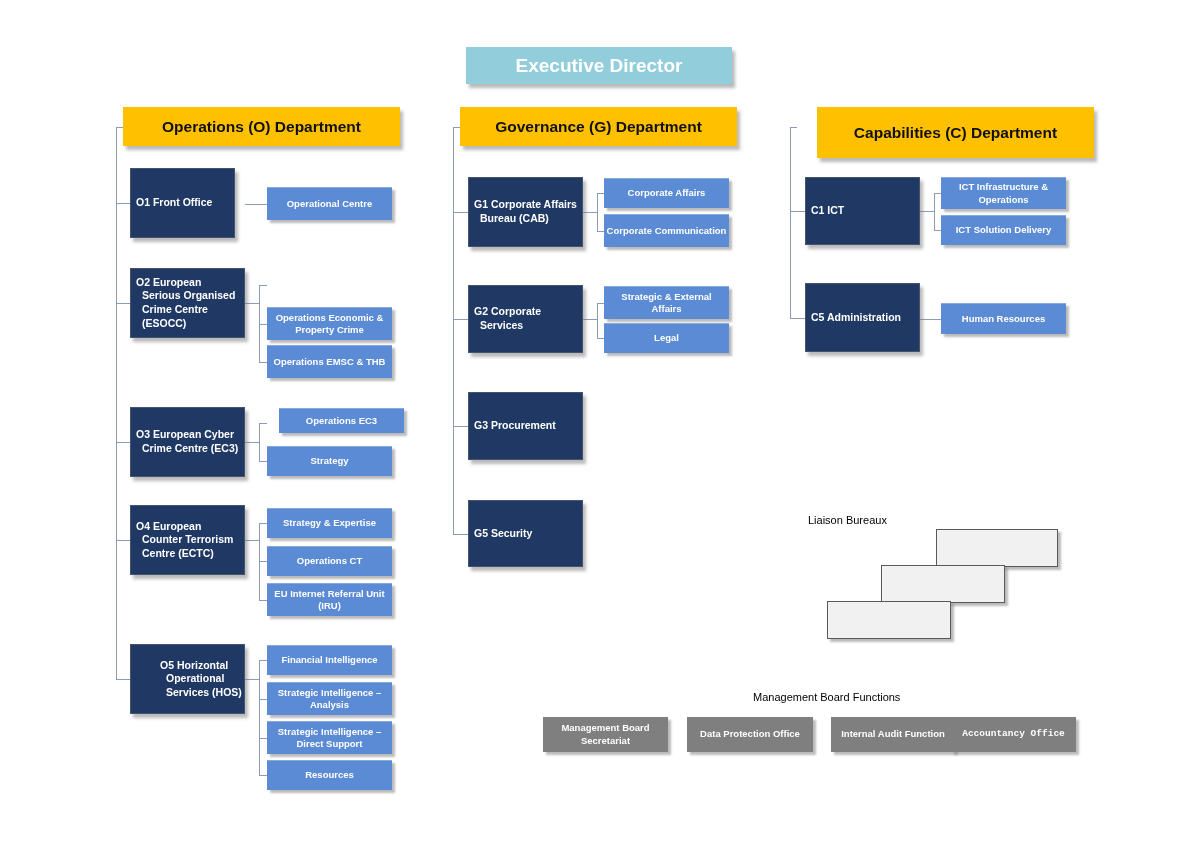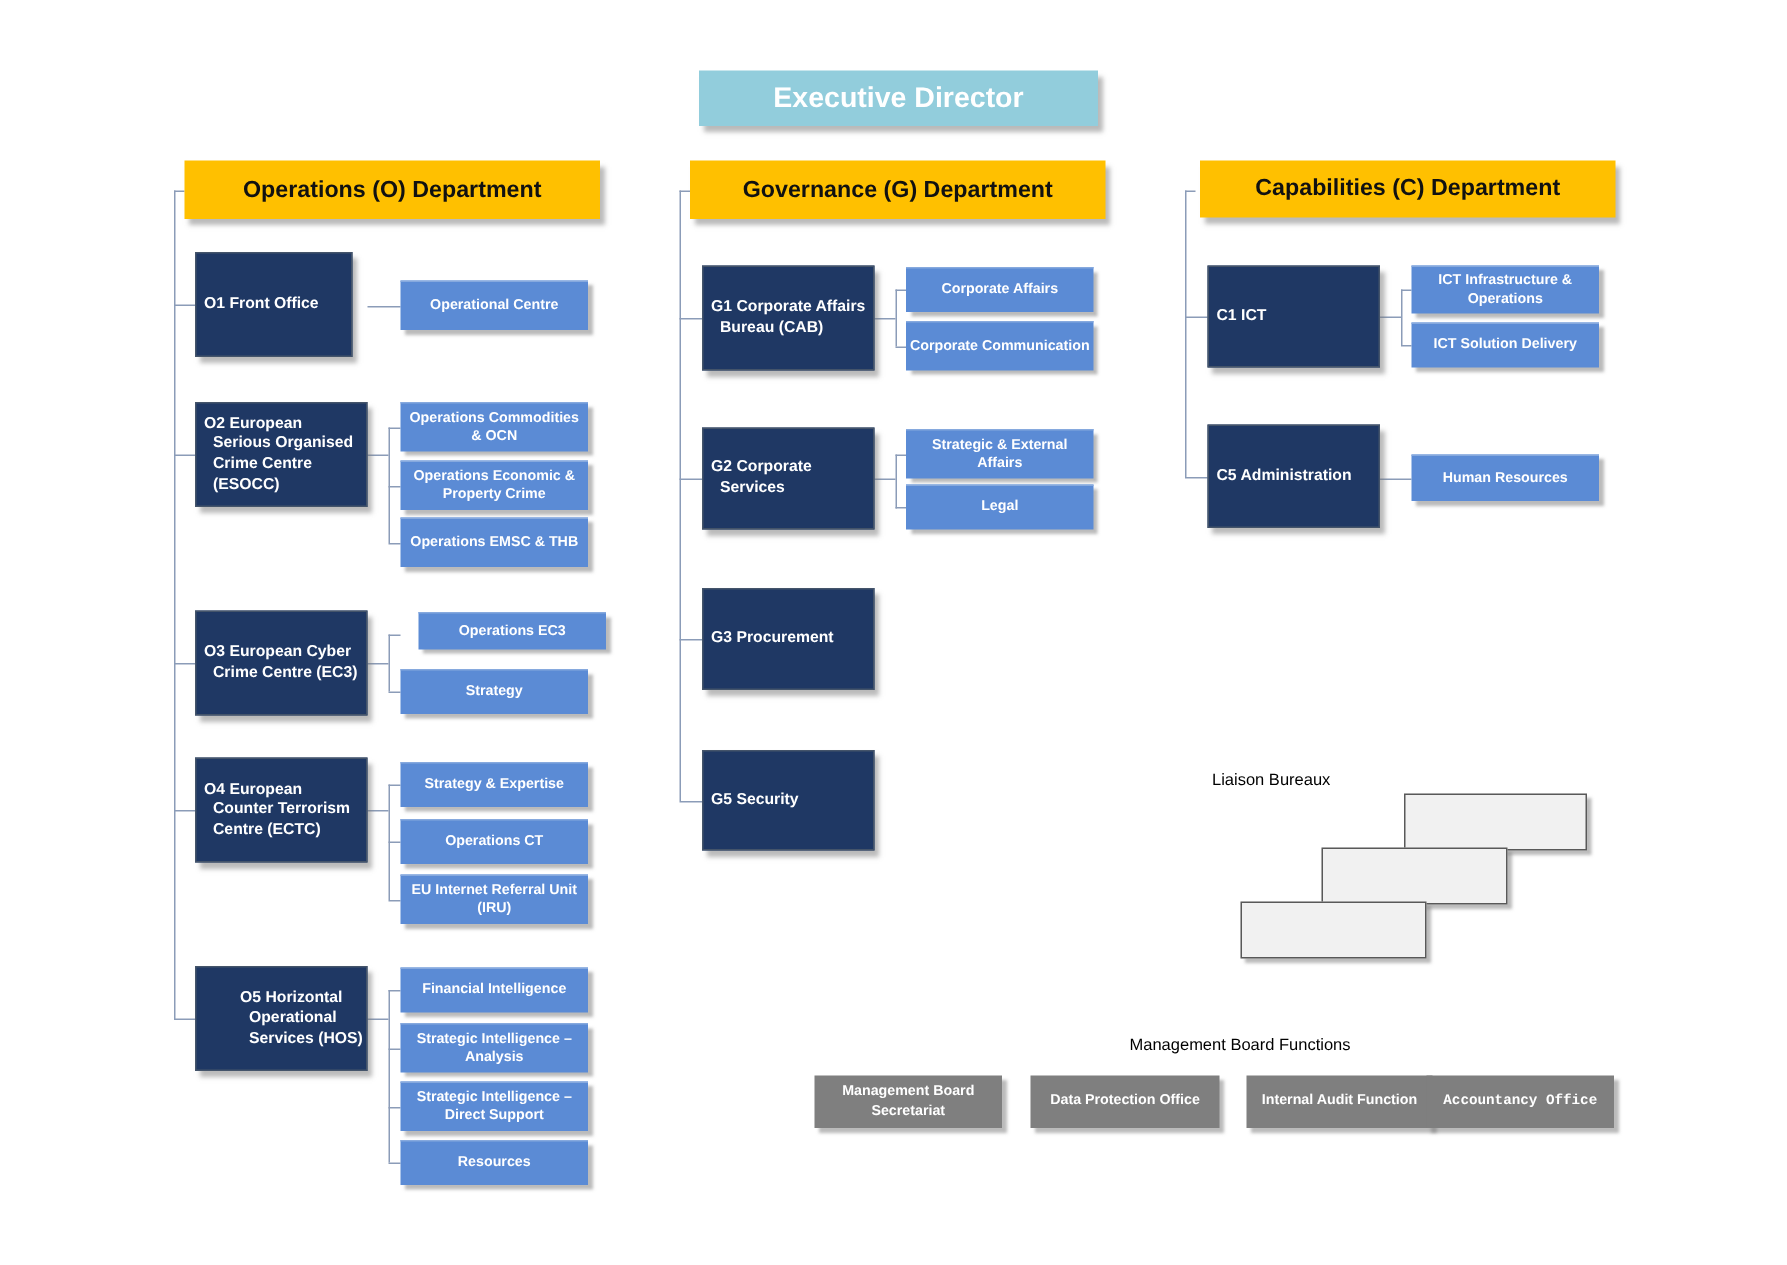--- a/index.html
+++ b/index.html
@@ -47,7 +47,7 @@
 
   <div class="box dept" style="left:123px;top:107px;width:277px;height:39px;">Operations (O) Department</div>
   <div class="box dept" style="left:460px;top:107px;width:277px;height:39px;">Governance (G) Department</div>
-  <div class="box dept" style="left:800px;top:107px;width:277px;height:38px;">Capabilities (C) Department</div>
+  <div class="box dept" style="left:817px;top:107px;width:277px;height:51px;">Capabilities (C) Department</div>
 
   <div id="u-o1" class="box unit" style="left:130px;top:168px;width:105px;height:70px;">
     <span class="lbl">O1 Front Office</span>

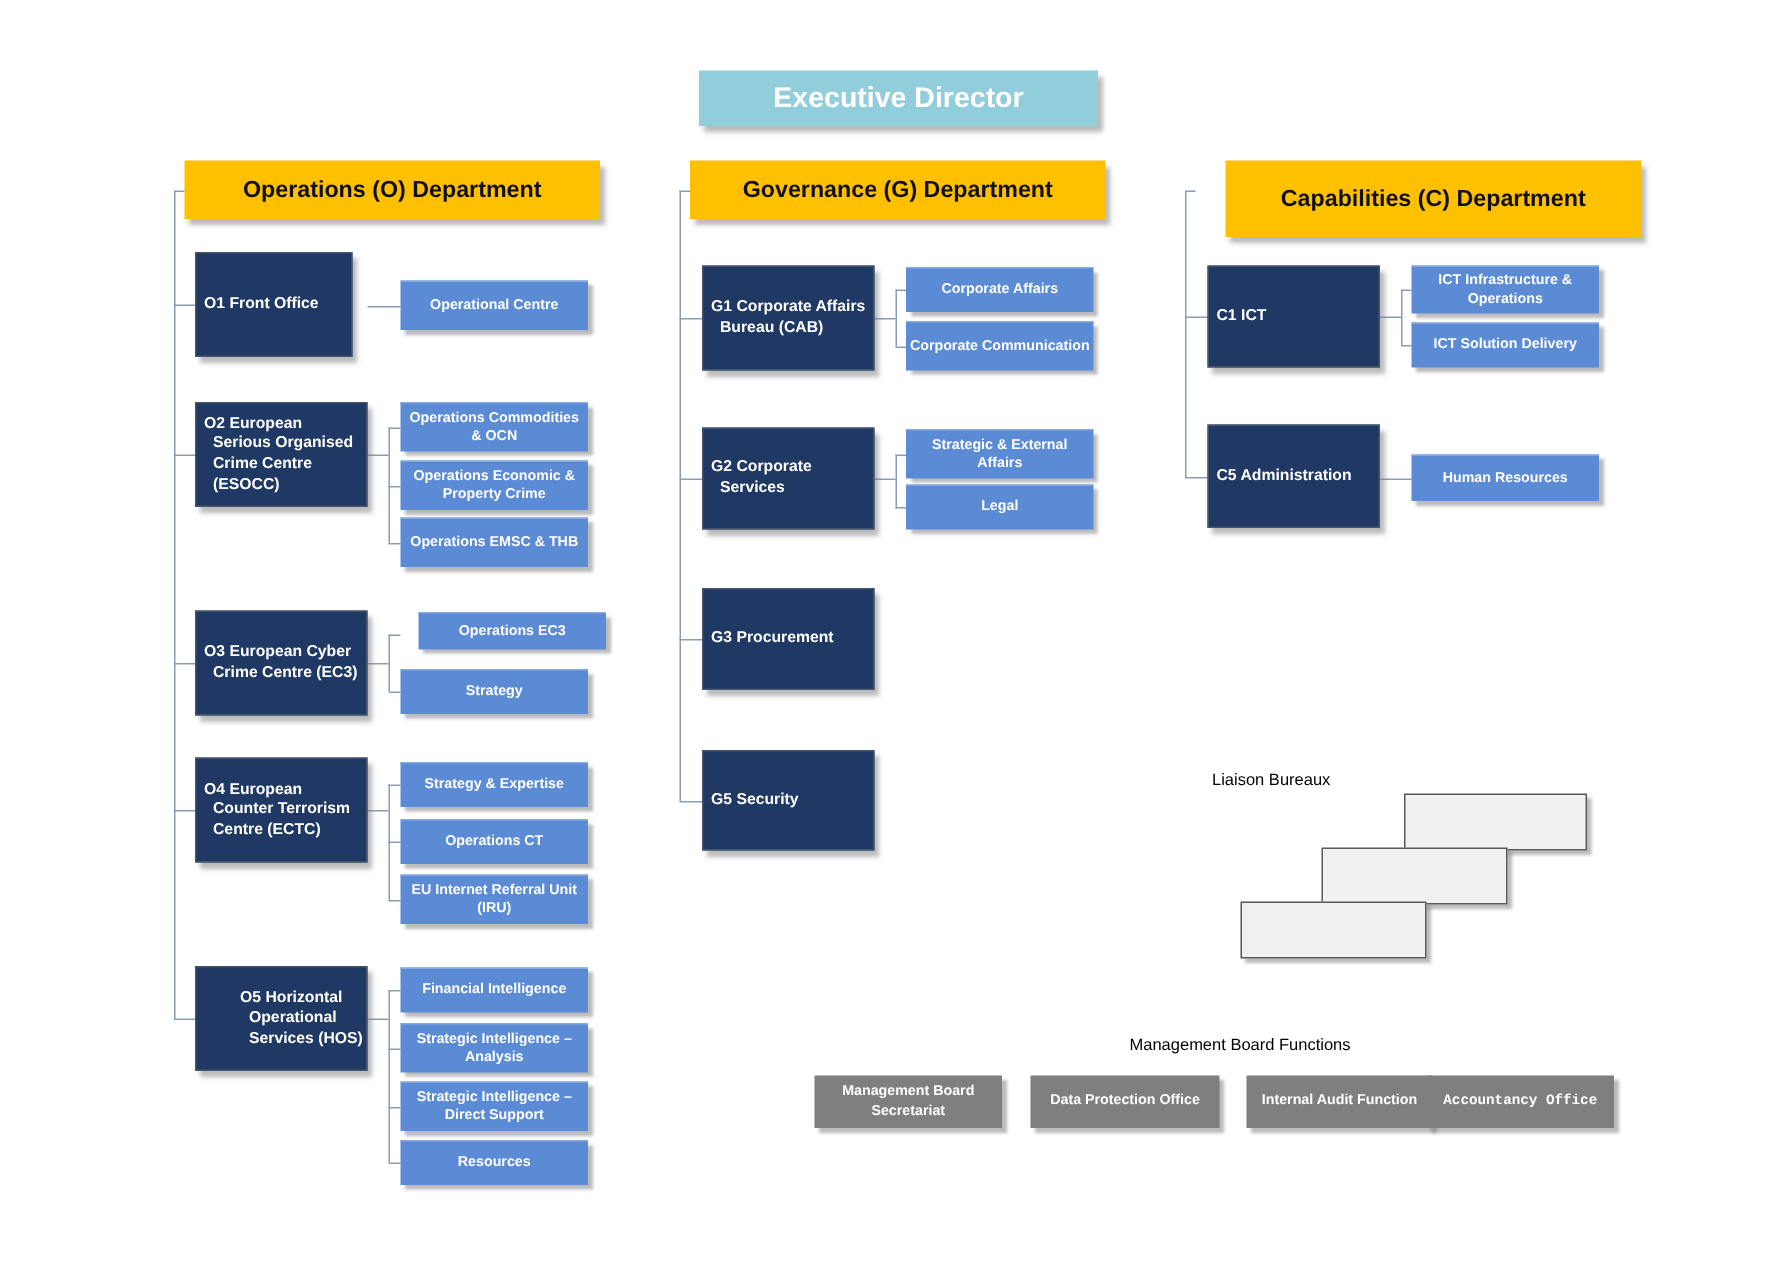--- a/index.html
+++ b/index.html
@@ -67,7 +67,6 @@
 
   <div class="box sub" style="left:267px;top:187px;width:125px;height:33px;">Operational Centre</div>
 
-  <div class="box sub" style="left:267px;top:268px;width:125px;height:33px;">Operations Commodities &amp; OCN</div>
   <div class="box sub" style="left:267px;top:307px;width:125px;height:33px;">Operations Economic &amp; Property Crime</div>
   <div class="box sub" style="left:267px;top:345px;width:125px;height:33px;">Operations EMSC &amp; THB</div>
 

